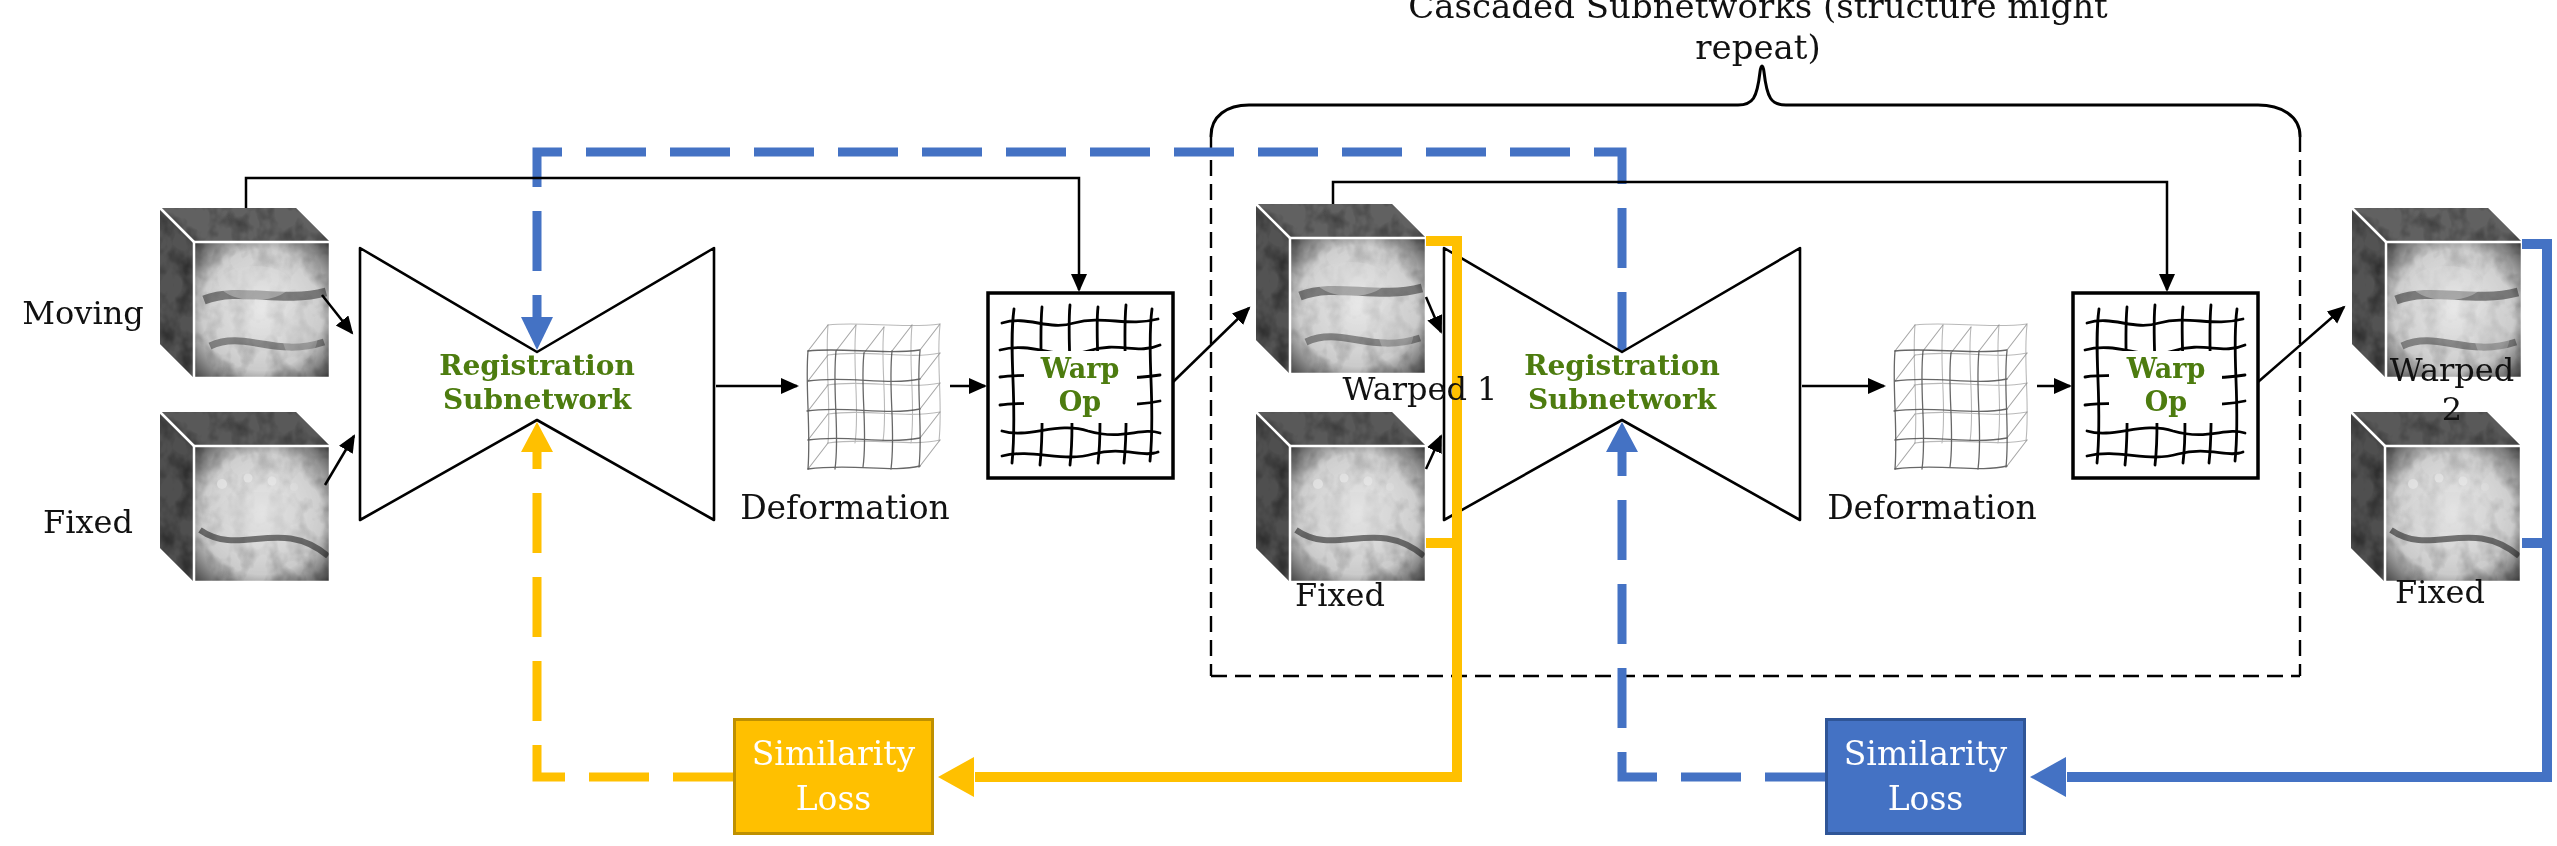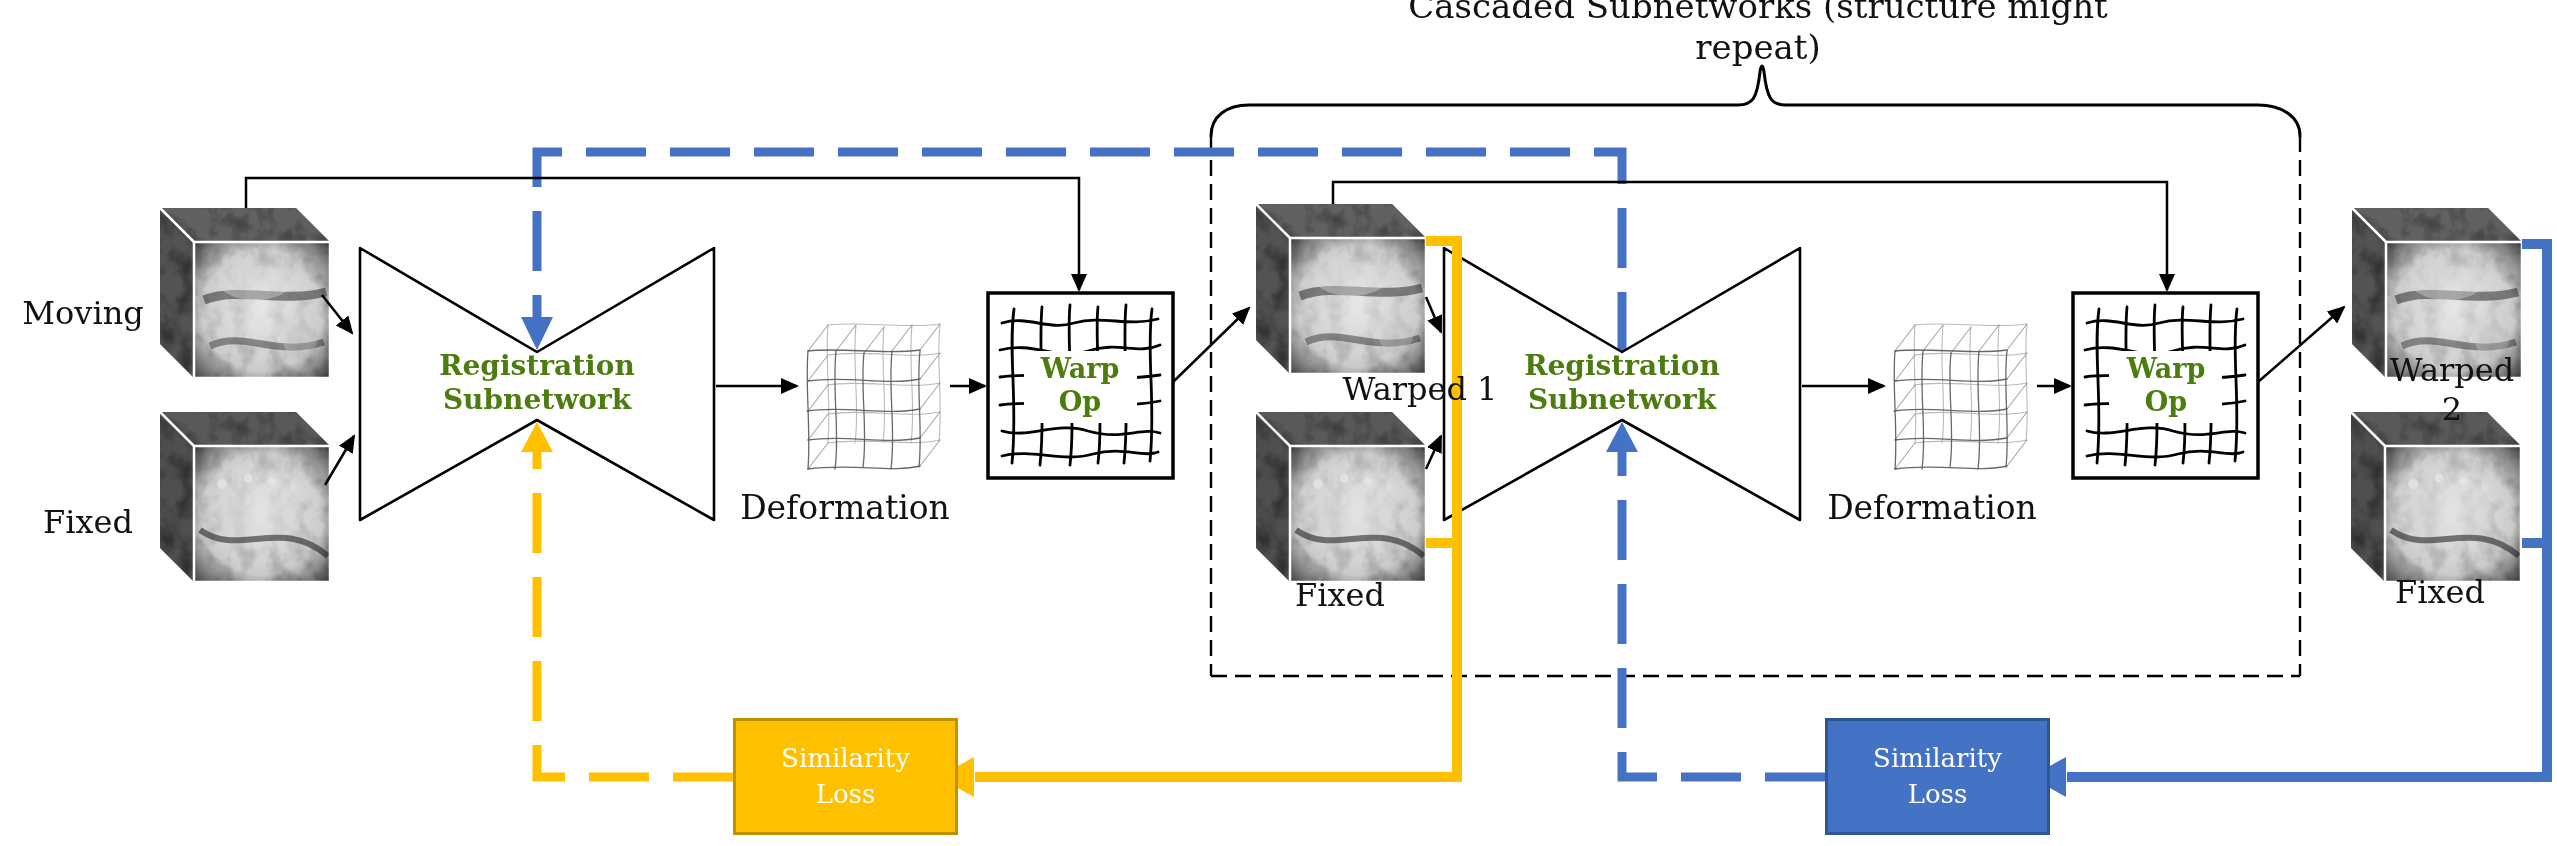--- a/index.html
+++ b/index.html
@@ -9,8 +9,8 @@
   .lbl{position:absolute;transform:translate(-50%,-50%);color:#111;
        white-space:pre-line;text-align:center;line-height:1.22;}
   .bold{font-weight:bold;color:#4d7c0f;}
-  .loss-box{position:absolute;width:225px;height:117px;display:flex;align-items:center;
-       justify-content:center;color:#ffffff;font-size:26px;line-height:1.35;
+  .loss-box{position:absolute;width:201px;height:117px;display:flex;align-items:center;
+       justify-content:center;color:#ffffff;font-size:33px;line-height:1.35;
        text-align:center;white-space:pre-line;border:3px solid #000;box-sizing:border-box;}
   .loss1{background:#FFC000;border-color:#BF9000;}
   .loss2{background:#4472C4;border-color:#2F5597;}

